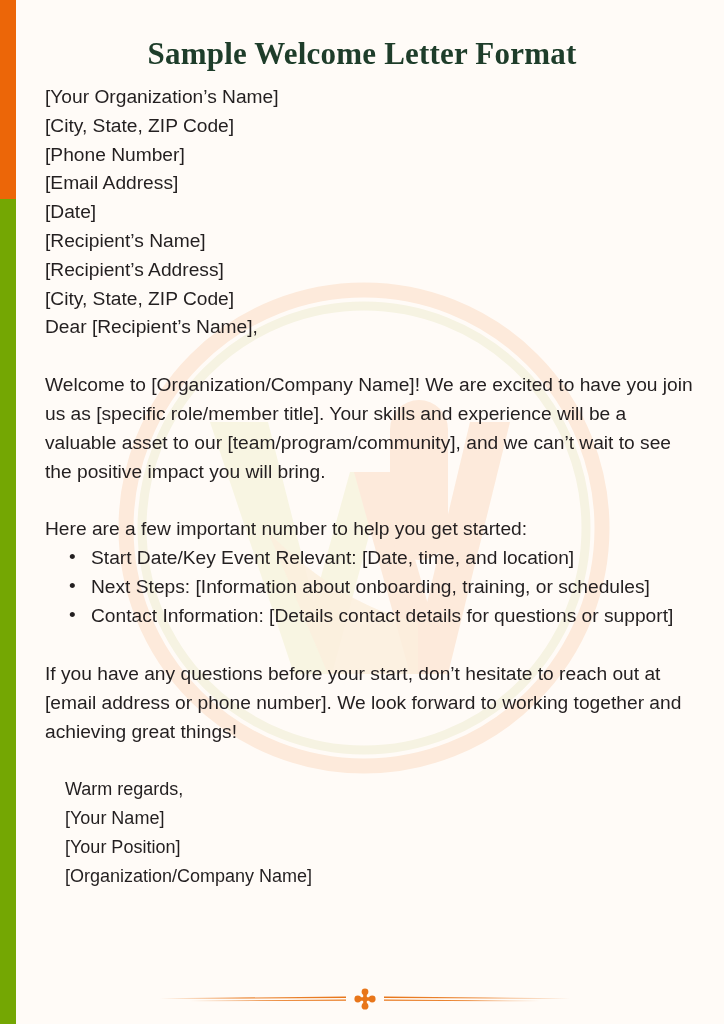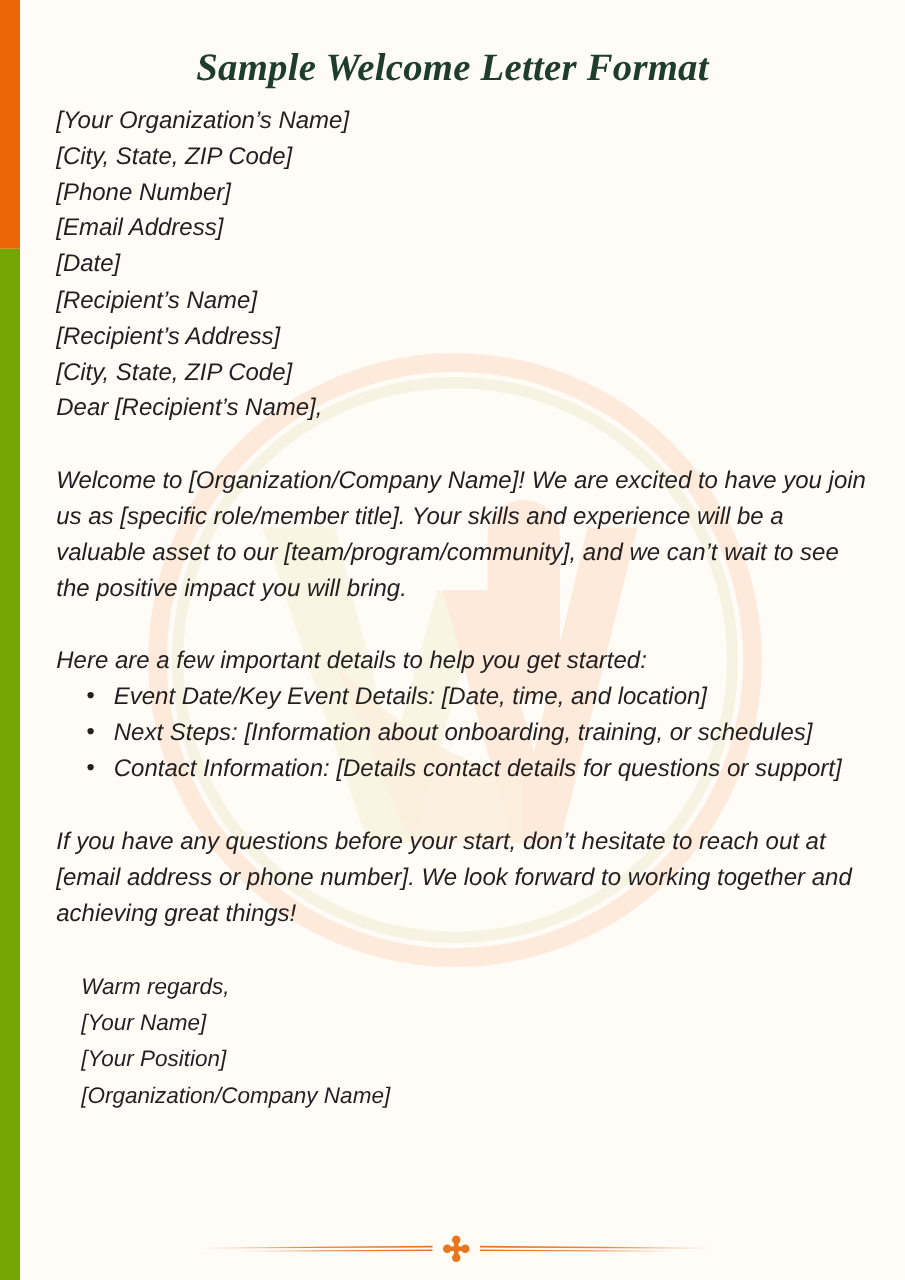--- a/index.html
+++ b/index.html
@@ -21,7 +21,6 @@
     height: 1024px;
     background: #fffbf7;
     overflow: hidden;
-    font-style: italic;
   }
 
   

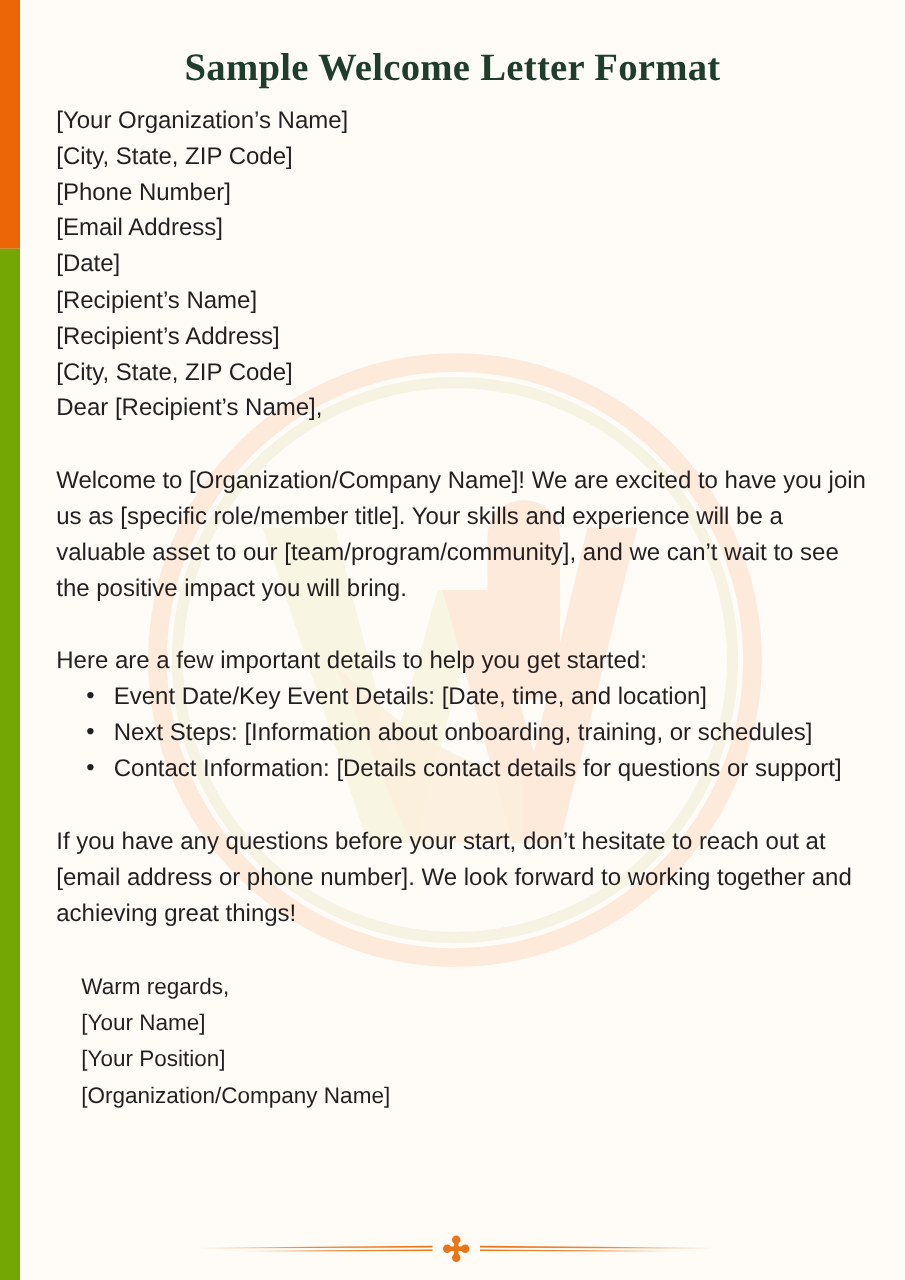--- a/index.html
+++ b/index.html
@@ -203,7 +203,7 @@
 
       <div class="spacer-line"></div>
 
-      <p class="para">Here are a few important details to help you get started:</p>
+      <p class="para">Here are a few important number to help you get started:</p>
 
       <ul class="detail-list">
         <li>Event Date/Key Event Details: [Date, time, and location]</li>

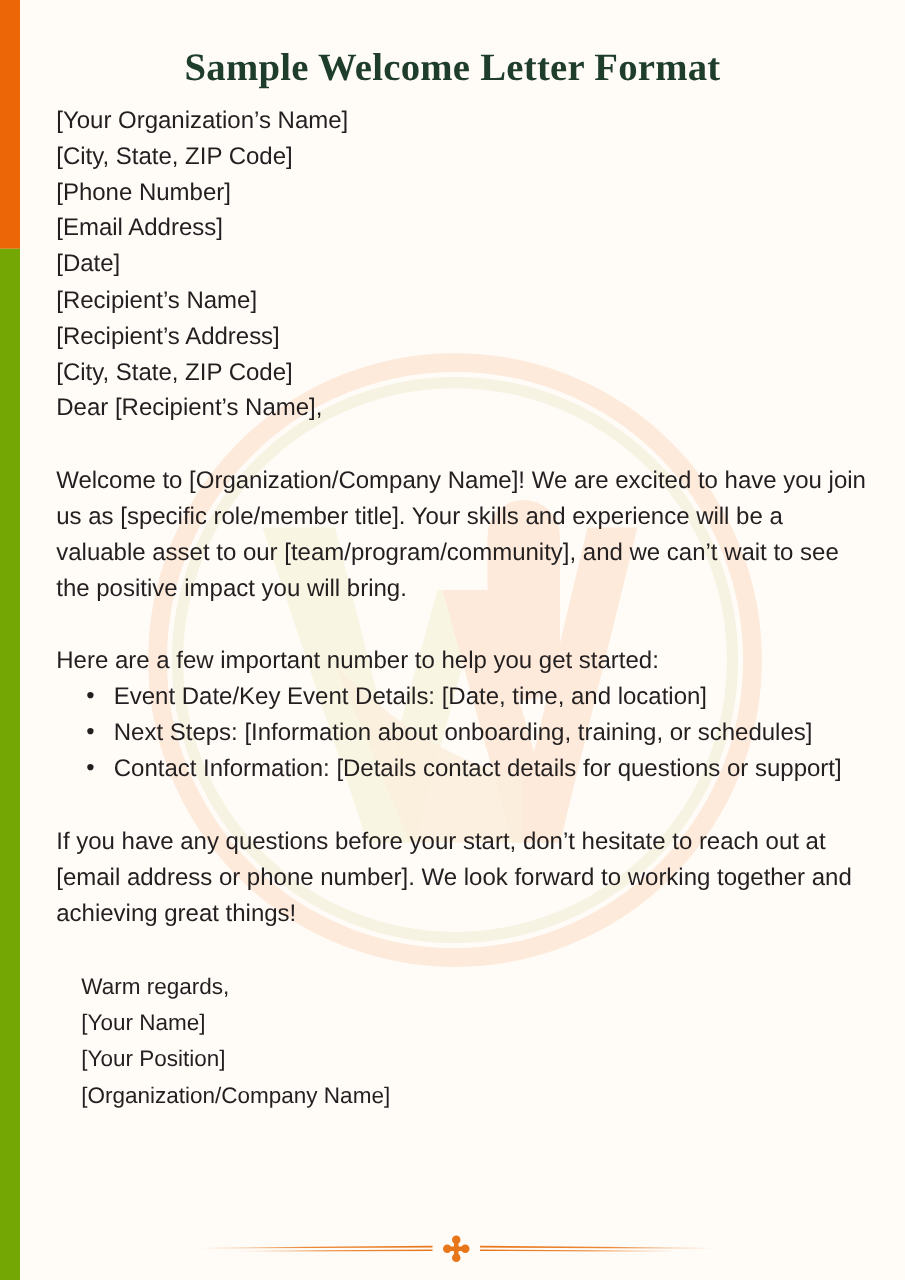--- a/index.html
+++ b/index.html
@@ -206,7 +206,7 @@
       <p class="para">Here are a few important number to help you get started:</p>
 
       <ul class="detail-list">
-        <li>Event Date/Key Event Details: [Date, time, and location]</li>
+        <li>Start Date/Key Event Relevant: [Date, time, and location]</li>
         <li>Next Steps: [Information about onboarding, training, or schedules]</li>
         <li>Contact Information: [Details contact details for questions or support]</li>
       </ul>

